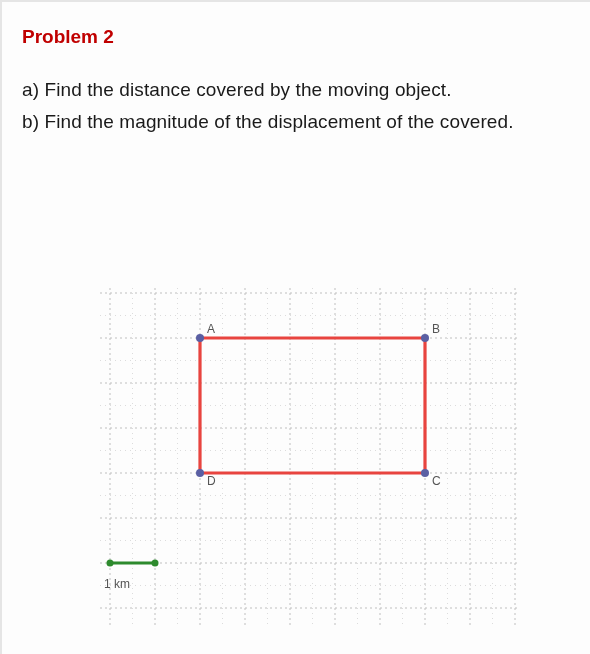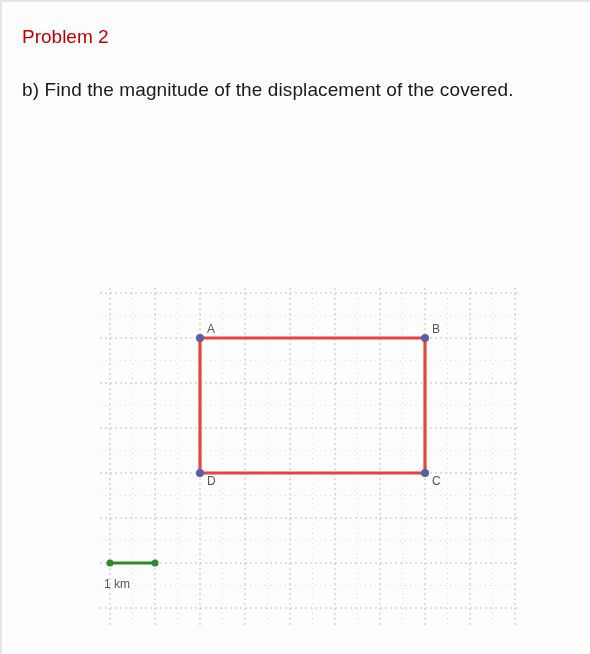--- a/index.html
+++ b/index.html
@@ -19,7 +19,7 @@
   }
   .title {
     color: #c00000;
-    font-weight: normal;
+    font-weight: bold;
     font-size: 19px;
     margin-bottom: 26px;
   }

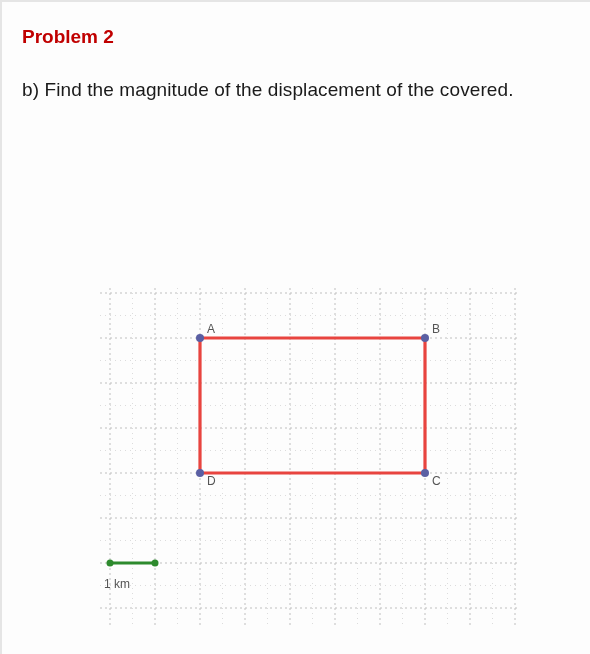--- a/index.html
+++ b/index.html
@@ -52,6 +52,7 @@
   <div class="title">Problem 2</div>
 
   <div class="prose">
+    <div>a) Find the distance covered by the moving object.</div>
     <div>b) Find the magnitude of the displacement of the covered.</div>
   </div>
 </div>

